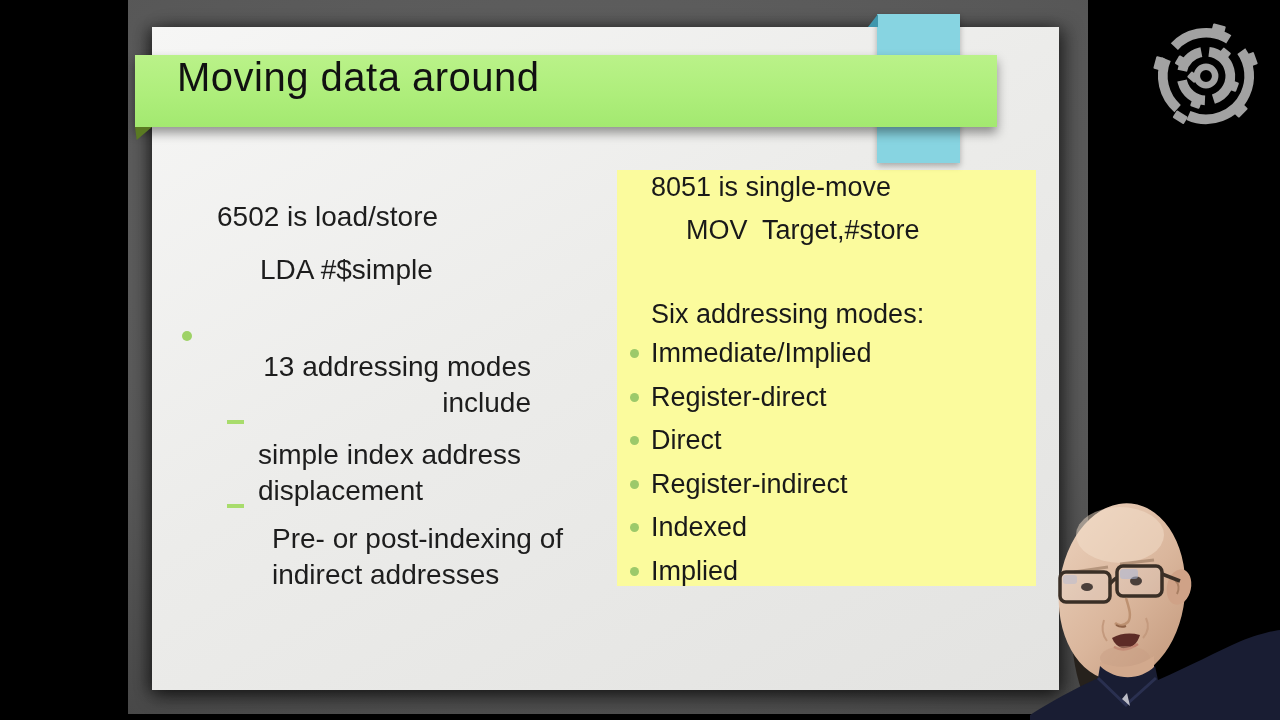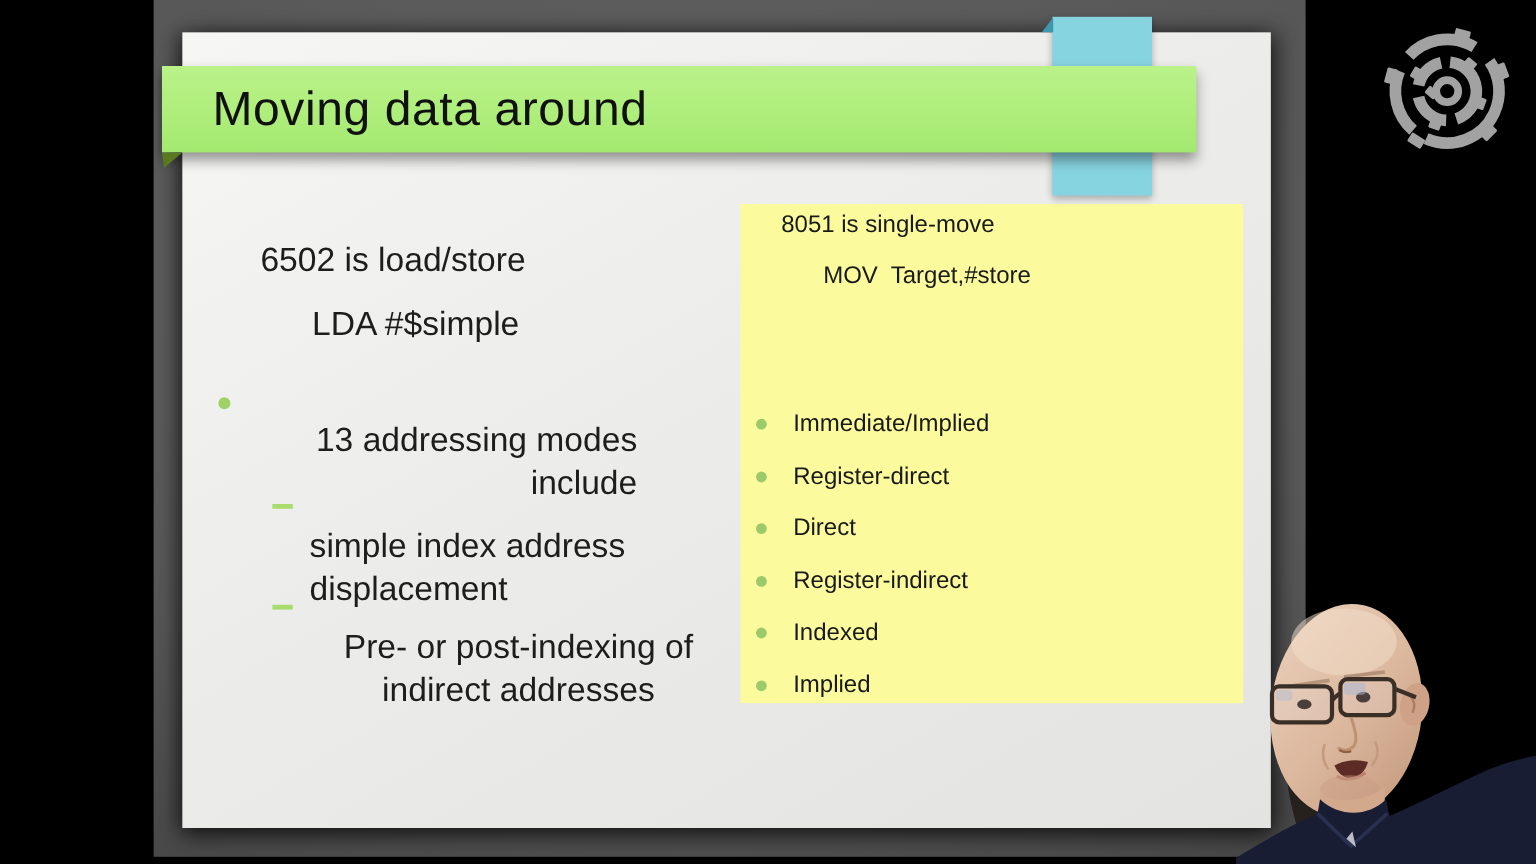--- a/index.html
+++ b/index.html
@@ -21,7 +21,7 @@
   
   .banner{position:absolute;left:135px;top:55px;width:862px;height:72px;
           background:linear-gradient(180deg,#baf289 0%,#aeee7b 55%,#a3e970 100%);
-          box-shadow:0 6px 10px rgba(0,0,0,.4);z-index:4;display:flex;align-items:center;}
+          box-shadow:0 6px 10px rgba(0,0,0,.4);z-index:4;display:flex;}
   .banner .title{margin-left:42px;font-size:40px;letter-spacing:.5px;color:#111;}
   .banner-fold{position:absolute;left:135px;top:127px;width:17px;height:13px;background:#5a7a22;
           clip-path:polygon(0 0,100% 0,10% 100%);z-index:4;}

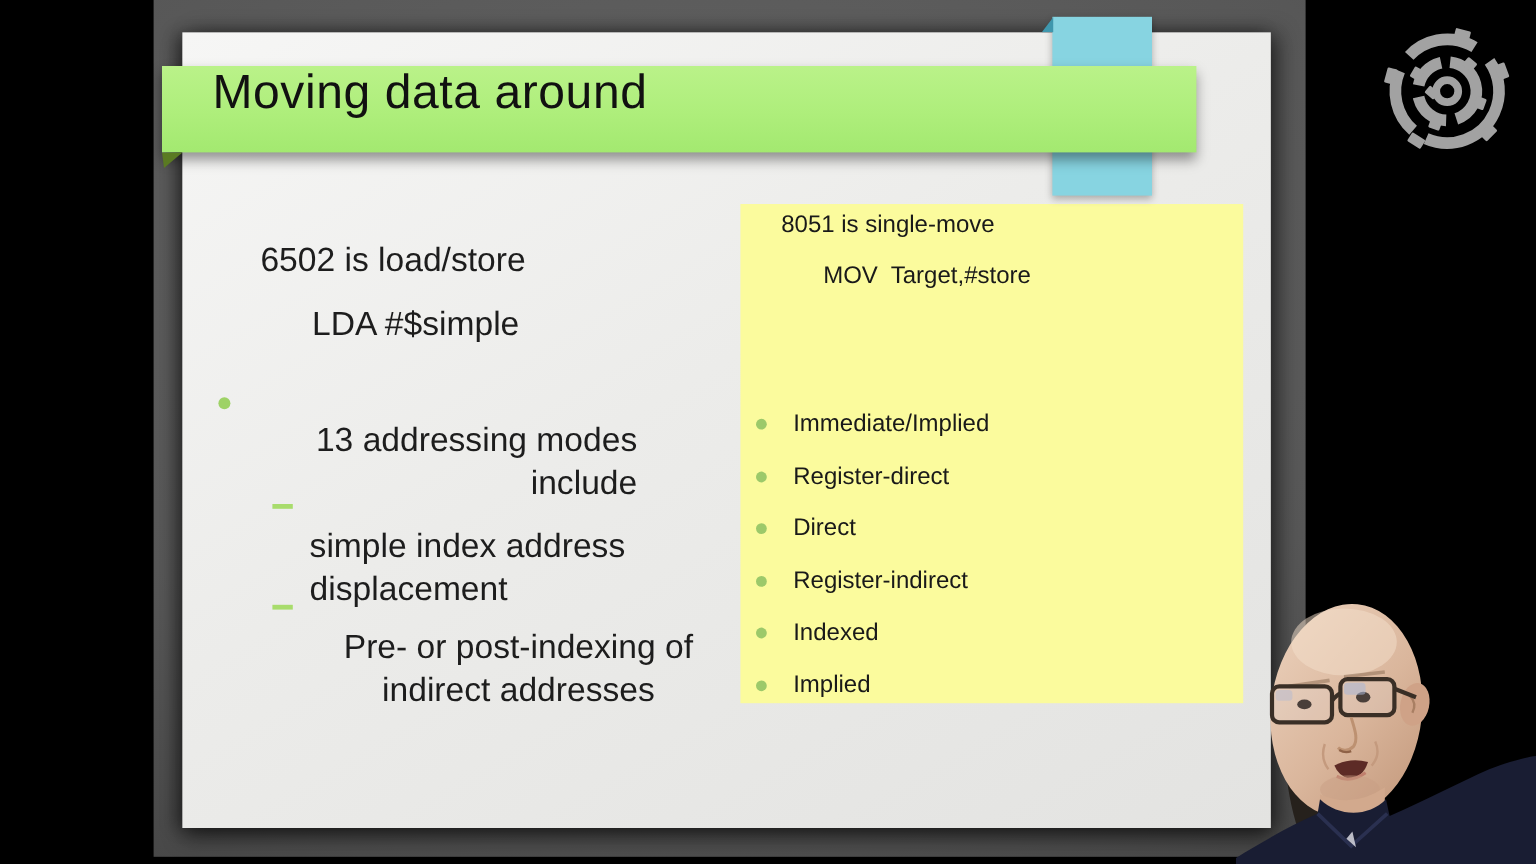--- a/index.html
+++ b/index.html
@@ -41,7 +41,7 @@
   .d-s1{left:227px;top:420px;}
   .d-s2{left:227px;top:504px;}
   
-  .ybox-inner{position:relative;width:100%;height:100%;font-size:20px;color:#191919;}
+  .ybox-inner{position:relative;width:100%;height:100%;font-size:27px;color:#191919;}
   .y-head{position:absolute;left:34px;top:1px;line-height:32px;}
   .y-code{position:absolute;left:69px;top:44px;line-height:32px;white-space:pre;}
   .y-sub{position:absolute;left:34px;top:128px;line-height:32px;}

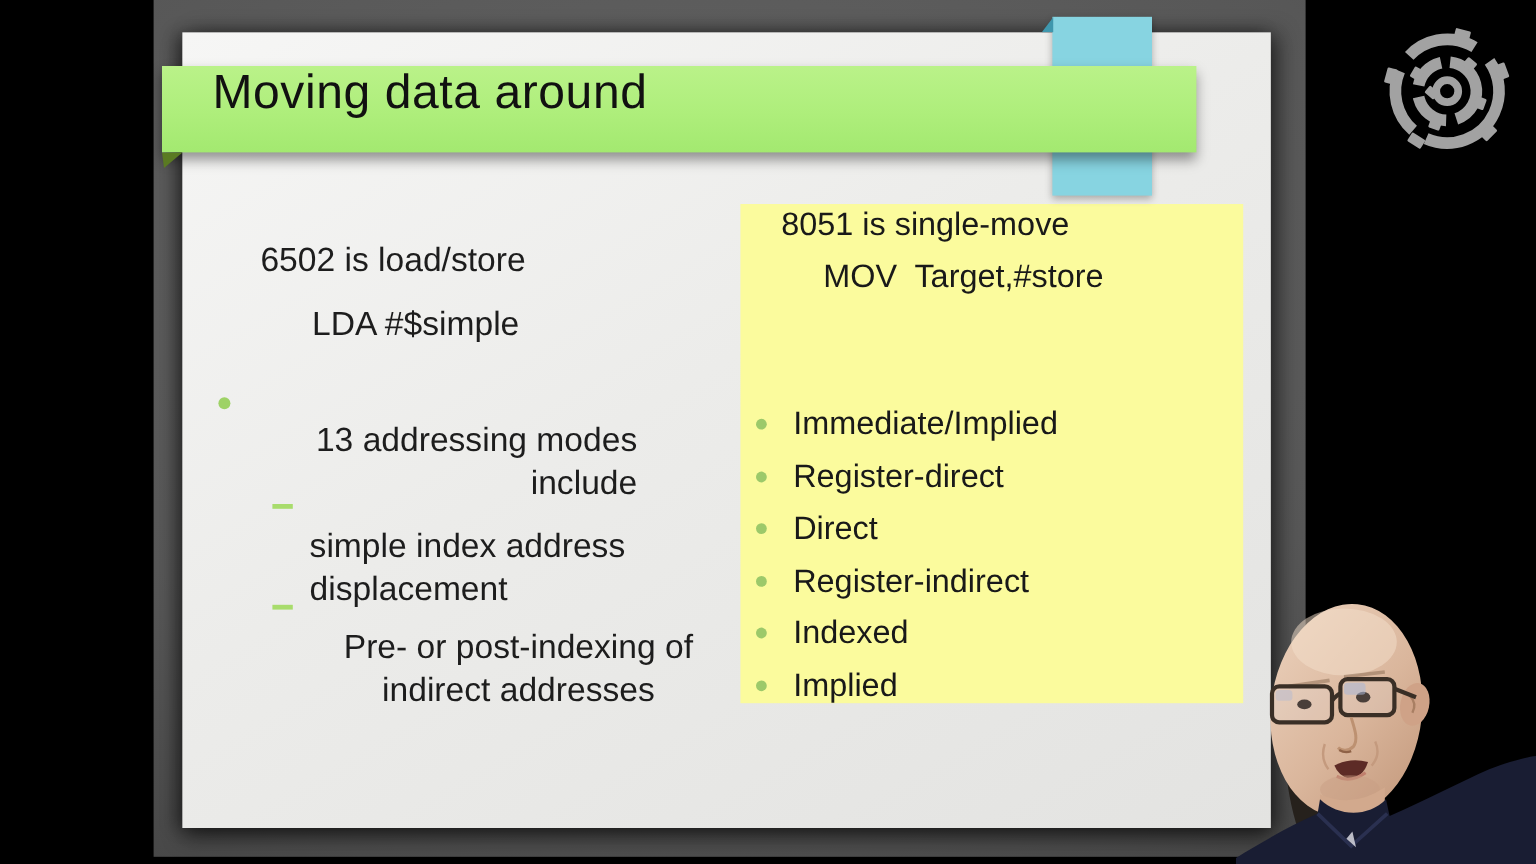--- a/index.html
+++ b/index.html
@@ -84,6 +84,7 @@
     <div class="ybox-inner">
       <div class="y-head">8051 is single-move</div>
       <div class="y-code">MOV  Target,#store</div>
+      <div class="y-sub">Six addressing modes:</div>
       <ul class="y-list">
         <li>
             <span class="bdot"></span>

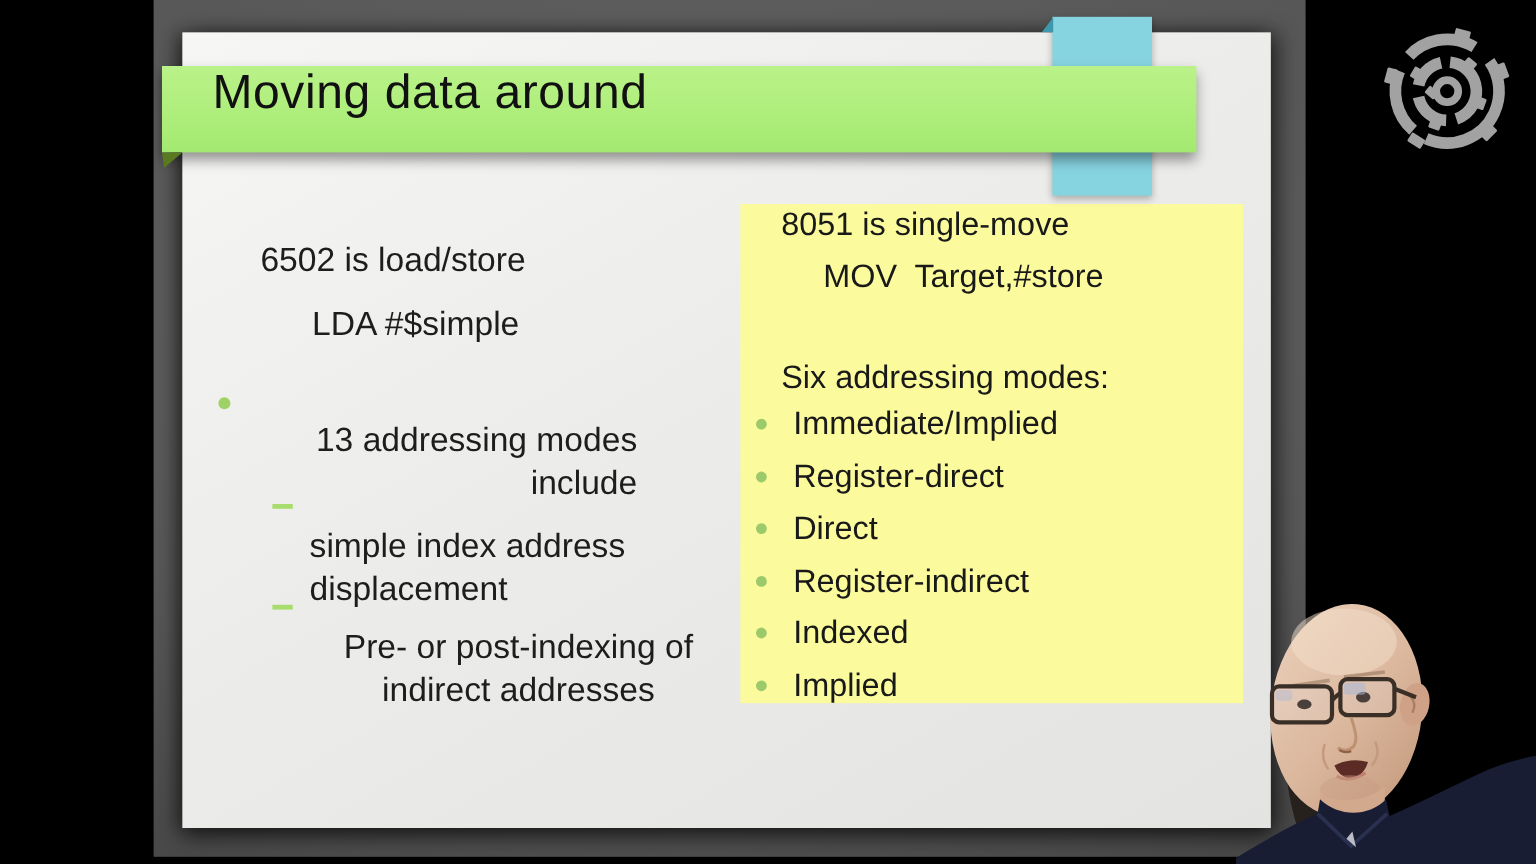--- a/index.html
+++ b/index.html
@@ -46,7 +46,7 @@
   .y-code{position:absolute;left:69px;top:44px;line-height:32px;white-space:pre;}
   .y-sub{position:absolute;left:34px;top:128px;line-height:32px;}
   .y-list{position:absolute;left:0;top:162px;margin:0;padding:0;list-style:none;width:100%;}
-  .y-list li{position:relative;height:43.5px;display:flex;align-items:center;padding-left:44px;}
+  .y-list li{position:relative;height:43.5px;display:flex;align-items:center;padding-left:34px;}
   .y-list .bdot{position:absolute;left:13px;top:50%;margin-top:-4.5px;width:9px;height:9px;
                 border-radius:50%;background:#9cc96a;}
   

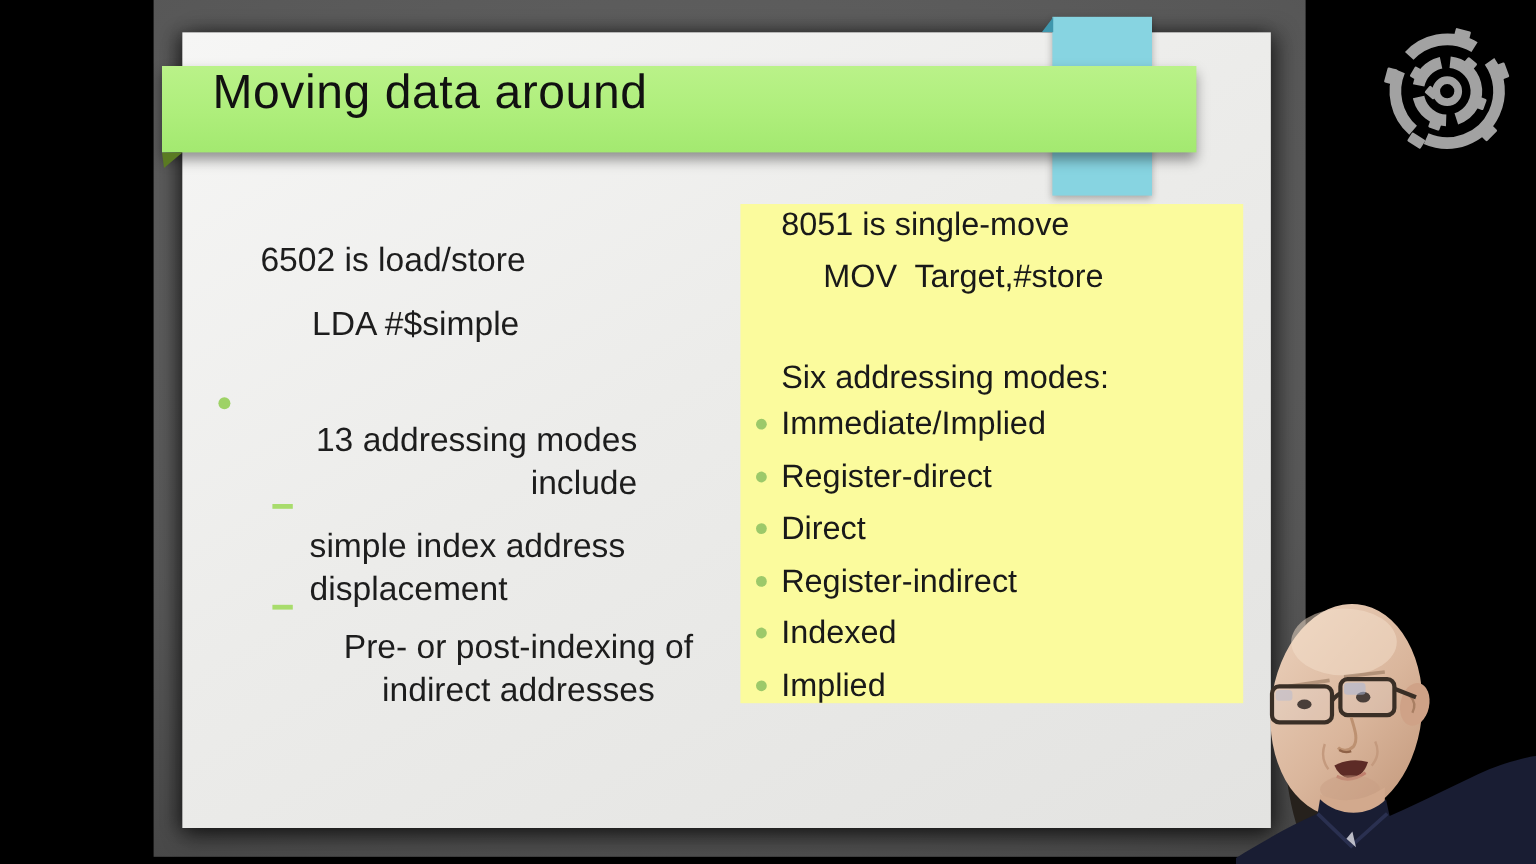--- a/index.html
+++ b/index.html
@@ -34,7 +34,7 @@
   .t-sta{left:260px;top:269px;}
   .t-b1{left:201px;top:318px;width:330px;text-align:right;}
   .t-s1{left:258px;top:406px;width:310px;}
-  .t-s2{left:258px;top:490px;width:348px;text-align:center;}
+  .t-s2{left:272px;top:490px;width:348px;}
   .dot{position:absolute;width:10px;height:10px;border-radius:50%;background:#9ed266;z-index:2;}
   .d-b1{left:182px;top:331px;}
   .dash{position:absolute;width:17px;height:4px;background:#a8dc6c;z-index:2;}

